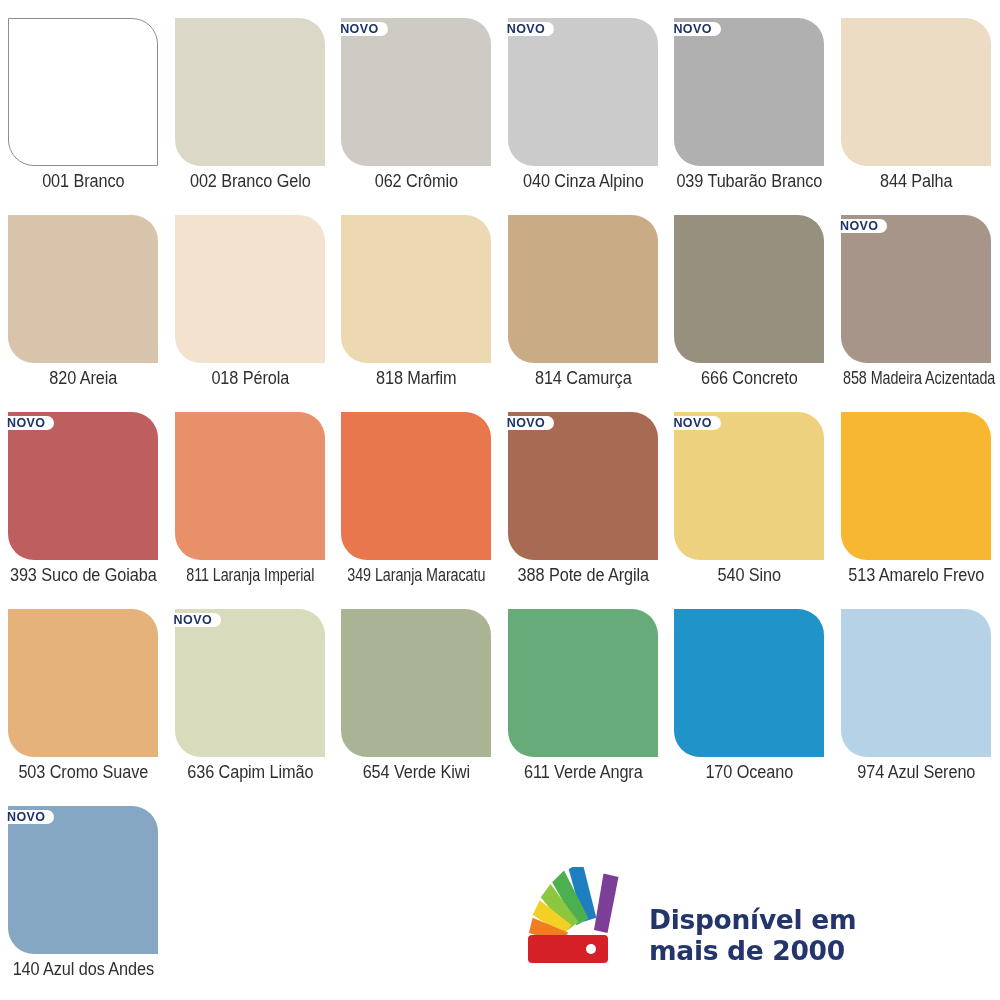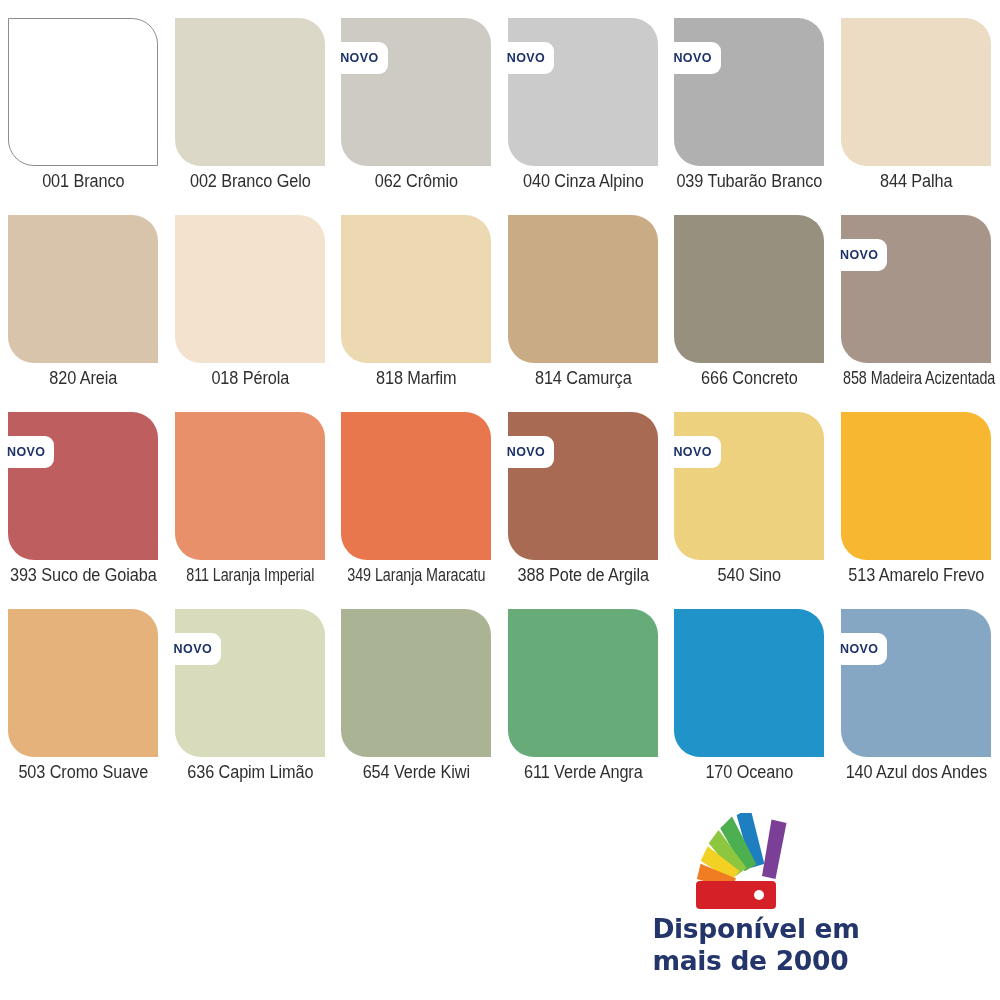--- a/index.html
+++ b/index.html
@@ -60,8 +60,8 @@
   .novo-badge {
     position: absolute;
     left: 0px;
-    top: 42px;
-    height: 32px;
+    top: 22px;
+    height: 14px;
     padding: 0 9px 0 7px;
     display: flex;
     align-items: center;

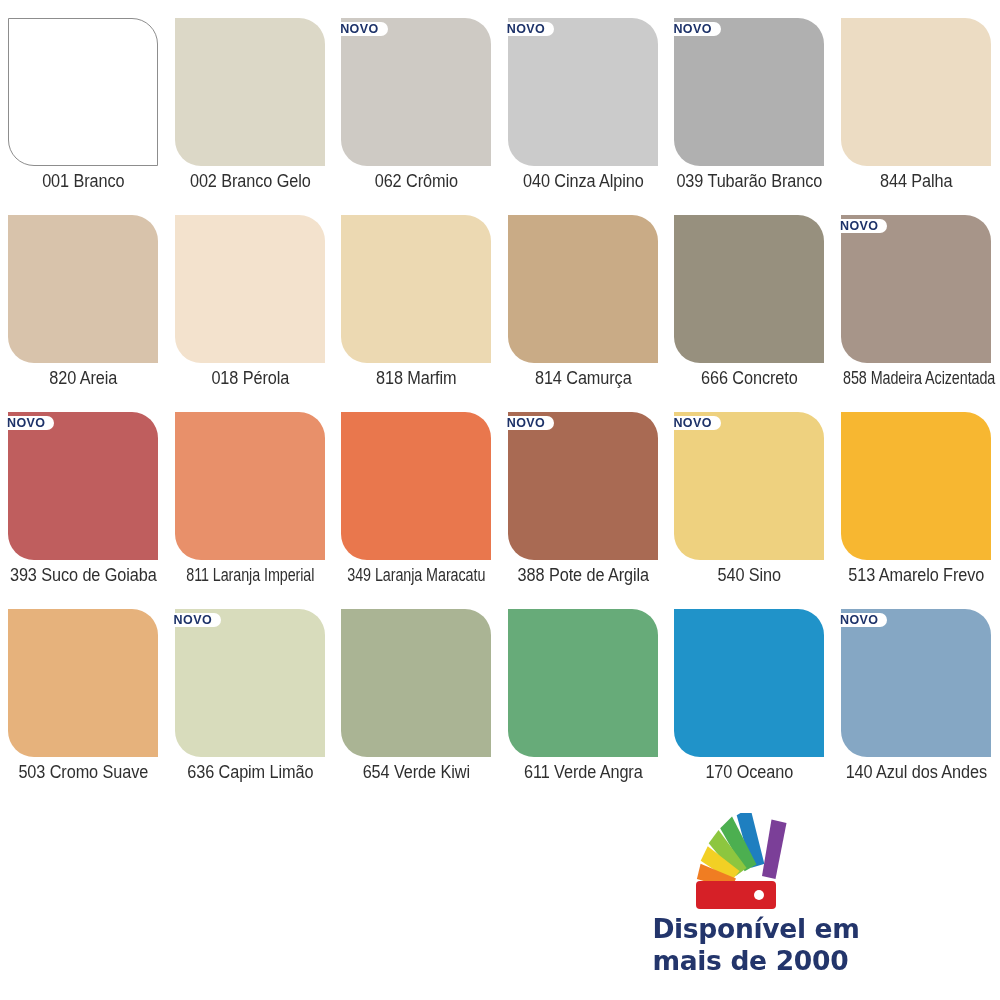--- a/index.html
+++ b/index.html
@@ -231,6 +231,10 @@
       <div class="swatch-cell">
         <div class="swatch-chip" style="background: rgb(32, 147, 201);"></div>
         <div class="swatch-label">170 Oceano</div>
+      </div>
+      <div class="swatch-cell">
+        <div class="swatch-chip" style="background: rgb(181, 210, 230);"></div>
+        <div class="swatch-label">974 Azul Sereno</div>
       </div>
       <div class="swatch-cell">
         <div class="swatch-chip" style="background: rgb(133, 167, 196);"></div>

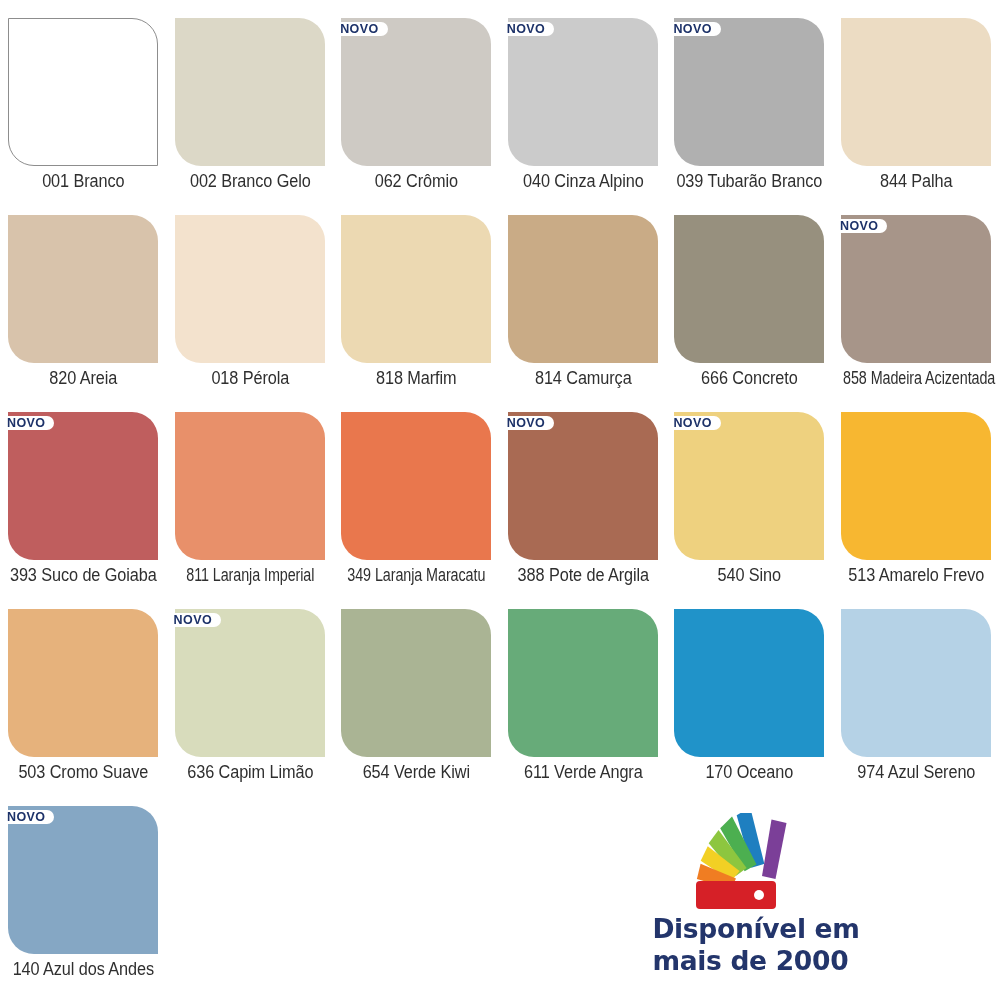--- a/index.html
+++ b/index.html
@@ -101,12 +101,11 @@
   .fan-logo {
     position: absolute;
     left: 527px;
-    top: 813px;
+    top: 862px;
     width: 440px;
     height: 105px;
     display: flex;
-    align-items: center;
-    flex-direction: column;
+    align-items: flex-end;
   }
 
   .fan-icon {

